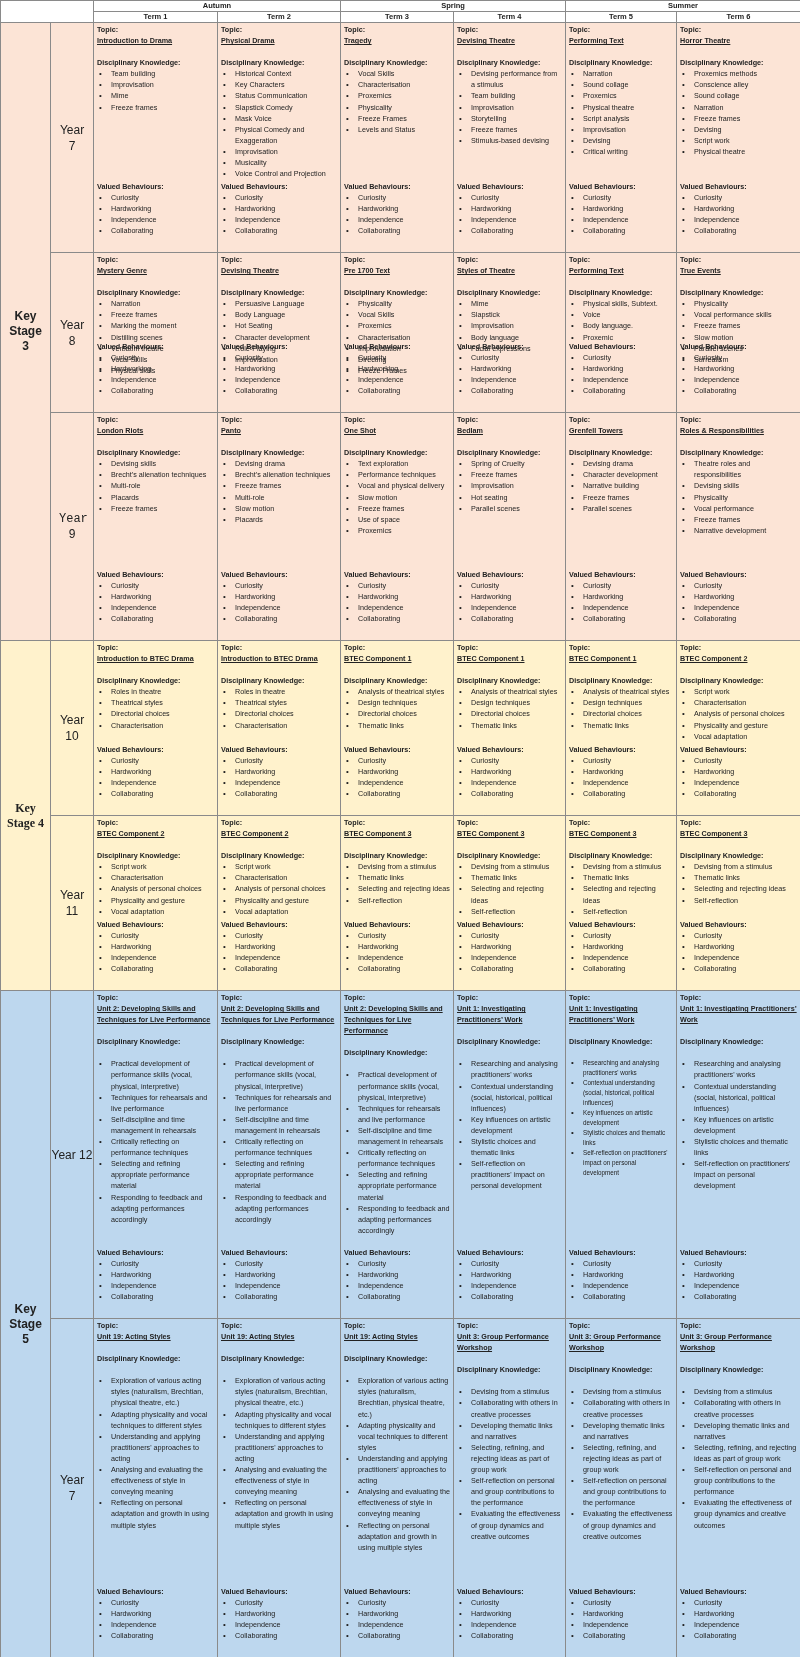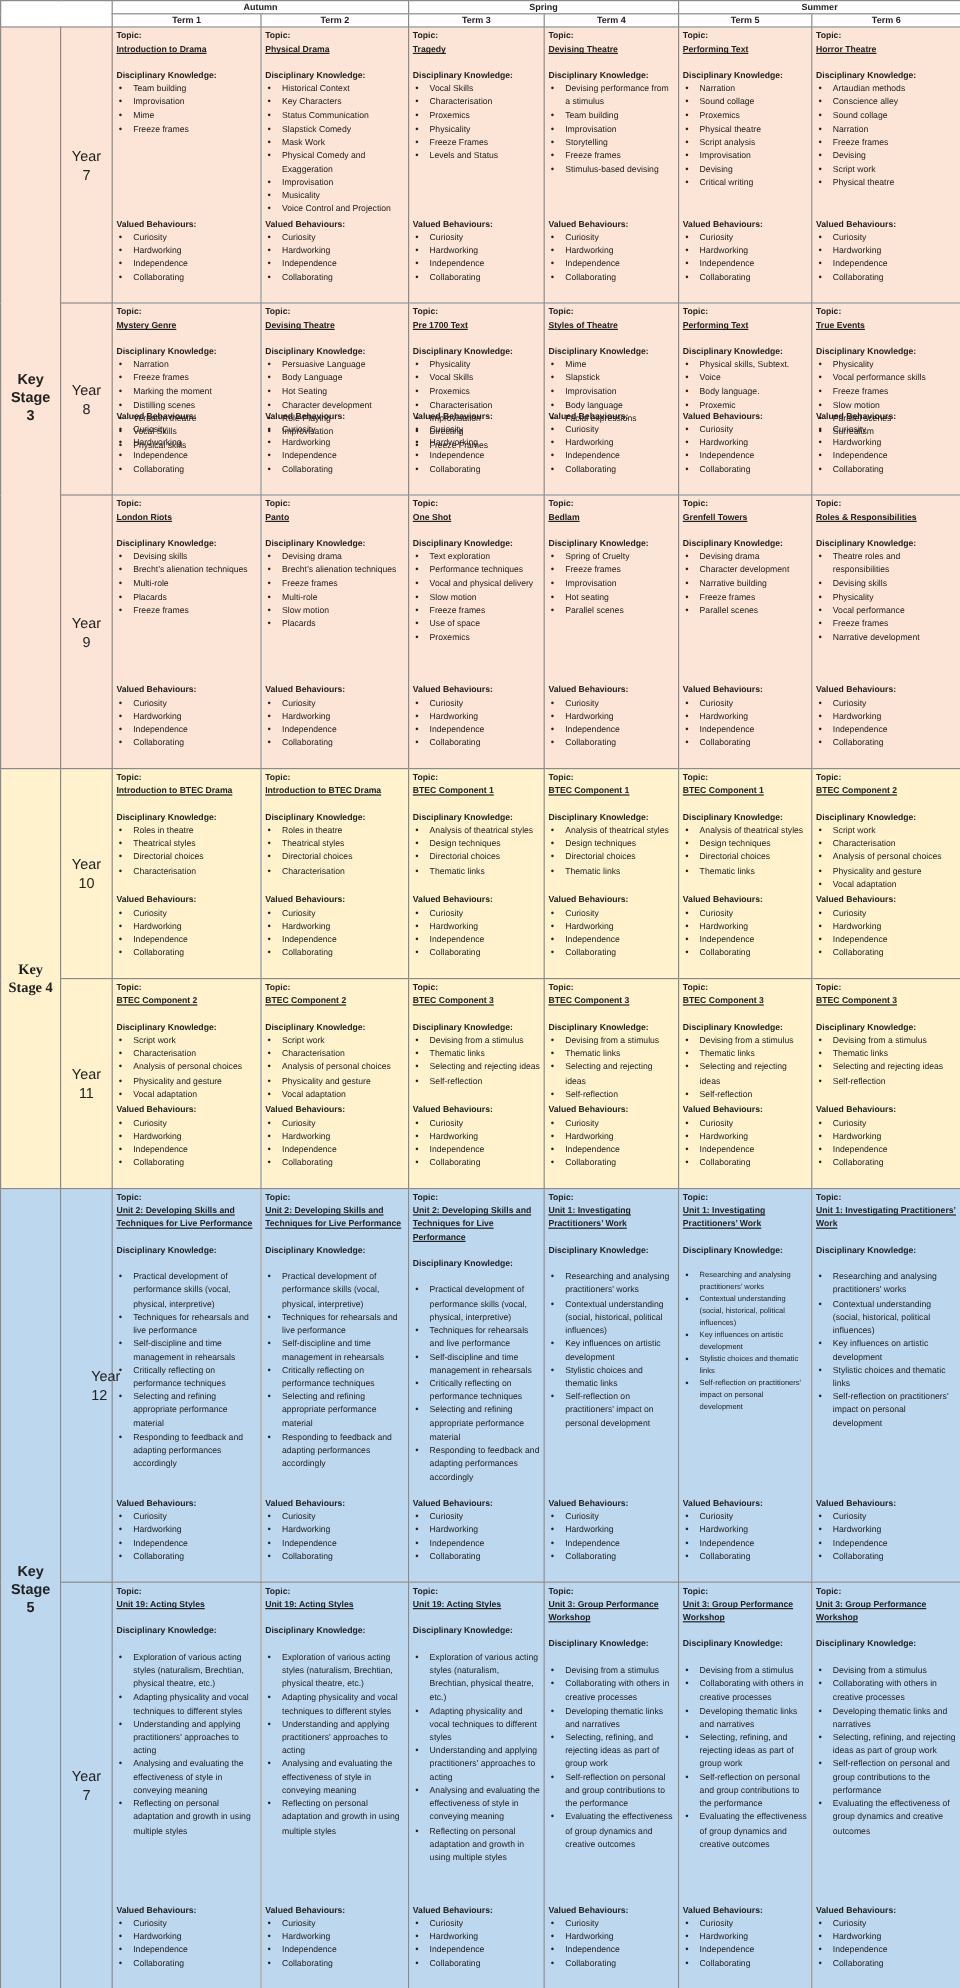--- a/index.html
+++ b/index.html
@@ -176,7 +176,7 @@
           <span class="topic">Horror Theatre</span>
           <span class="lbl">Disciplinary Knowledge:</span>
           <ul class="dk">
-            <li>Artaudian methods</li>
+            <li>Proxemics methods</li>
             <li>Conscience alley</li>
             <li>Sound collage</li>
             <li>Narration</li>

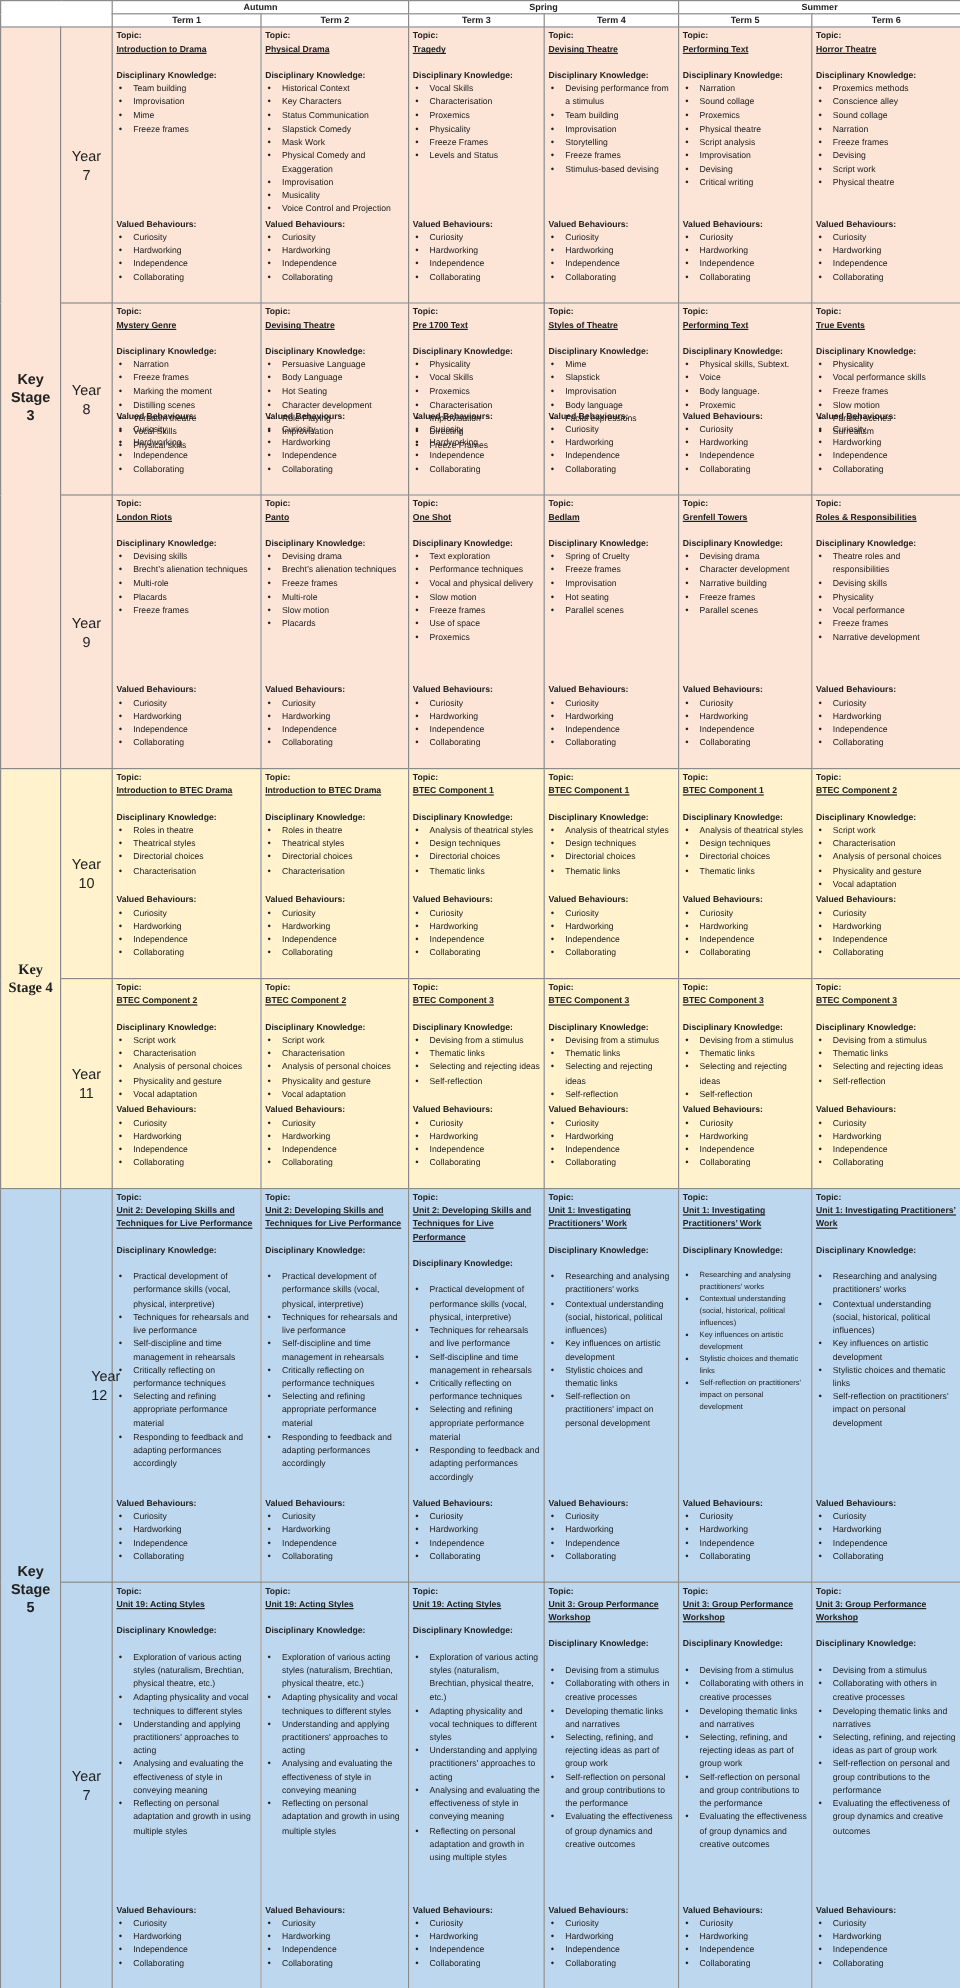--- a/index.html
+++ b/index.html
@@ -87,7 +87,7 @@
             <li>Key Characters</li>
             <li>Status Communication</li>
             <li>Slapstick Comedy</li>
-            <li>Mask Work</li>
+            <li>Mask Voice</li>
             <li>Physical Comedy and Exaggeration</li>
             <li>Improvisation</li>
             <li>Musicality</li>

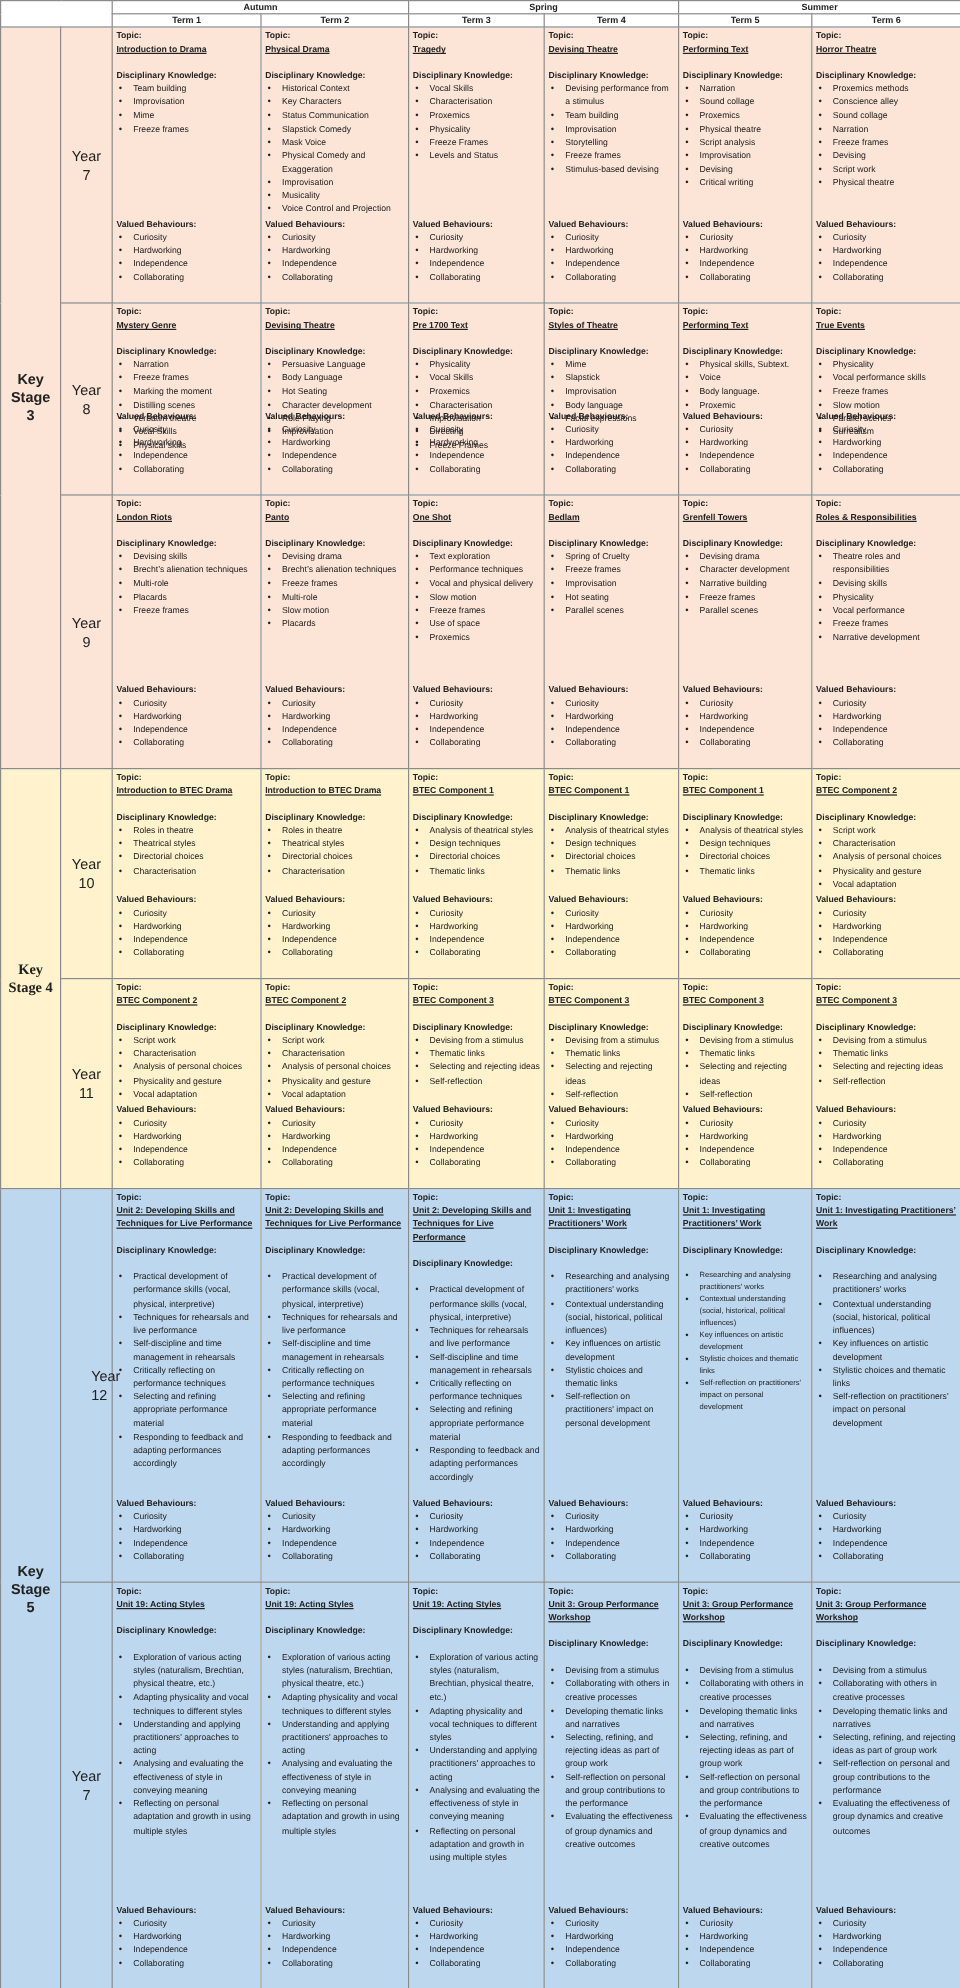--- a/index.html
+++ b/index.html
@@ -331,7 +331,7 @@
         </td>
       </tr>
       <tr class="ks3" style="height: 228px;">
-        <td class="year" style="padding: 16px 8px;">Year 9</td>
+        <td class="year" style="padding: 16px 8px; font-family: Liberation Mono, monospace;">Year 9</td>
         <td class="cell" style="padding-bottom: 2px;">
           <span class="lbl">Topic:</span>
           <span class="topic">London Riots</span>

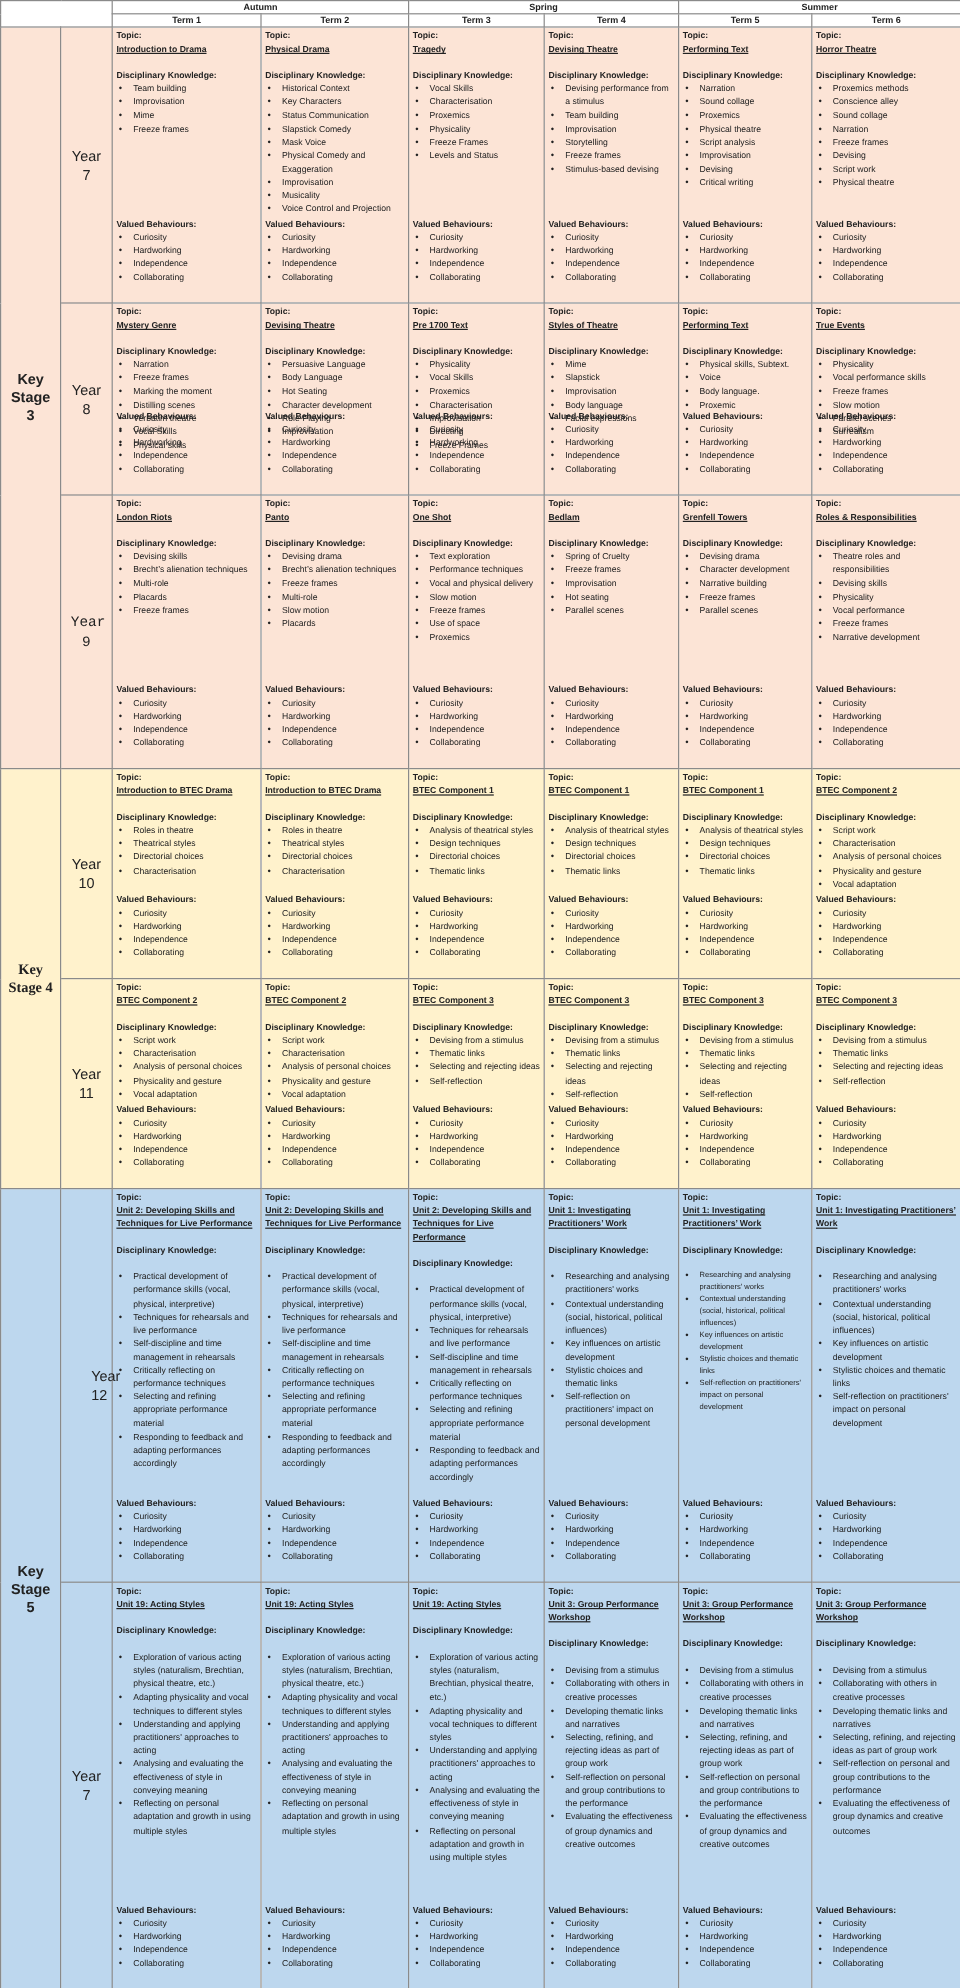--- a/index.html
+++ b/index.html
@@ -715,7 +715,7 @@
       </tr>
       <tr class="ks5" style="height: 328px;">
         <td class="stage" rowspan="2" style="padding: 0px 4px;">Key Stage 5</td>
-        <td class="year" style="padding: 0px 25px;">Year 12</td>
+        <td class="year" style="padding: 0px 0;">Year 12</td>
         <td class="cell" style="padding-bottom: 2px;">
           <span class="lbl">Topic:</span>
           <span class="topic">Unit 2: Developing Skills and Techniques for Live Performance</span>

